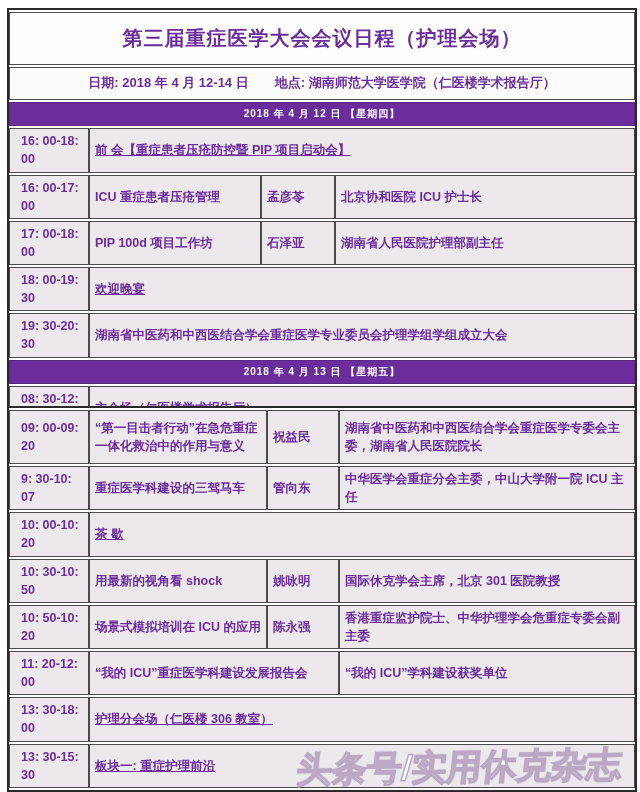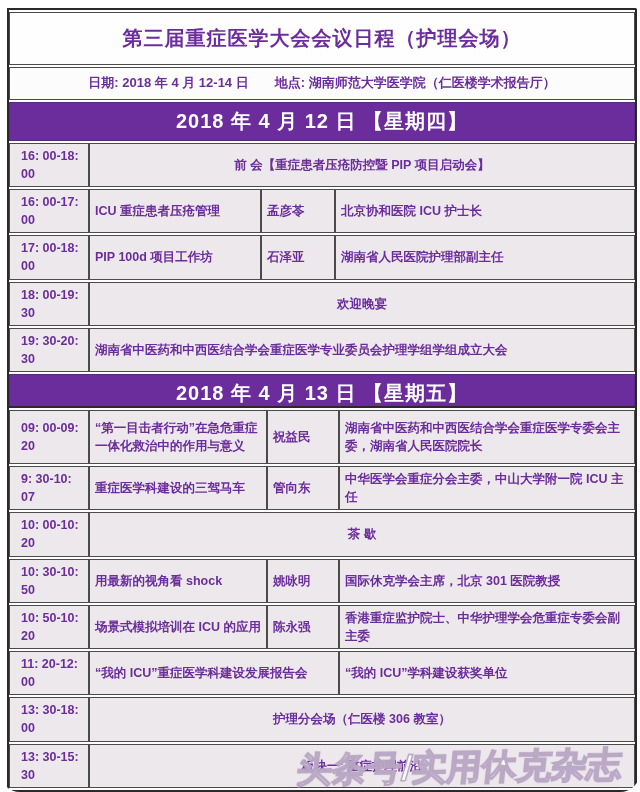--- a/index.html
+++ b/index.html
@@ -4,7 +4,7 @@
 <style>
   html,body{margin:0;padding:0;background:#ffffff;}
   #page{position:relative;width:640px;height:792px;background:#ffffff;overflow:hidden;
-        font-family:"Liberation Sans",sans-serif;font-weight:bold;border-radius:20px;}
+        font-family:"Liberation Sans",sans-serif;font-weight:bold;}
   table.sched{border-collapse:separate;border-spacing:0 2px;table-layout:fixed;
         width:626px;background:#ffffff;}
   .tablewrap{position:absolute;left:7px;border:2px solid #2a2a2a;background:#ffffff;width:626px;}

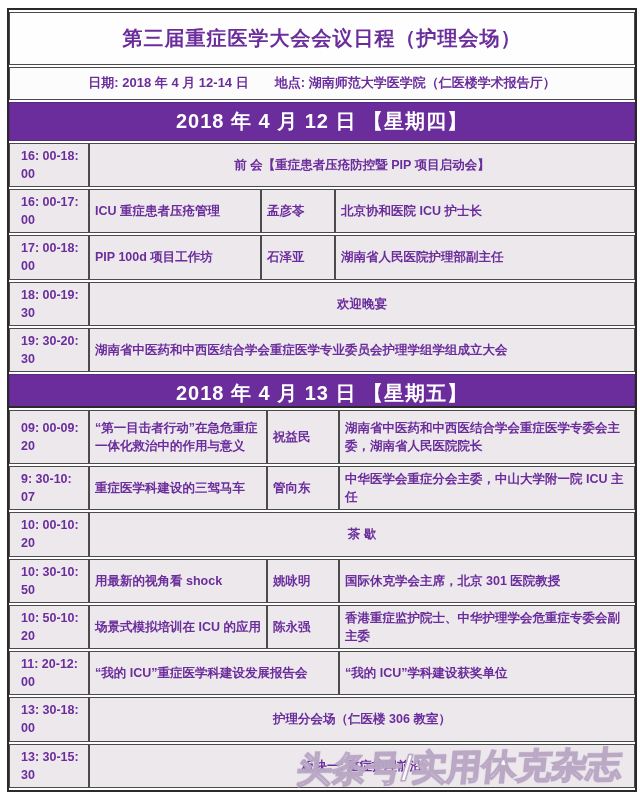--- a/index.html
+++ b/index.html
@@ -13,7 +13,7 @@
   td.timecell{padding-left:11px;padding-right:0;letter-spacing:0;}
   td.titlecell{background:#fefefe;text-align:center;font-size:20px;padding:11px 4px;letter-spacing:1px;}
   td.datecell{background:#fdfcfd;text-align:center;font-size:13px;padding:6px 2px;margin-left:13px;}
-  td.banner{background:#6b2d9c;color:#ffffff;text-align:center;font-size:20px;
+  td.banner{background:#6b2d9c;color:#ffffff;text-align:center;font-size:10px;
             letter-spacing:1px;padding:4px 2px;border-color:#5a2585;}
   td.center{text-align:center;}
   td.tall{height:46px;}

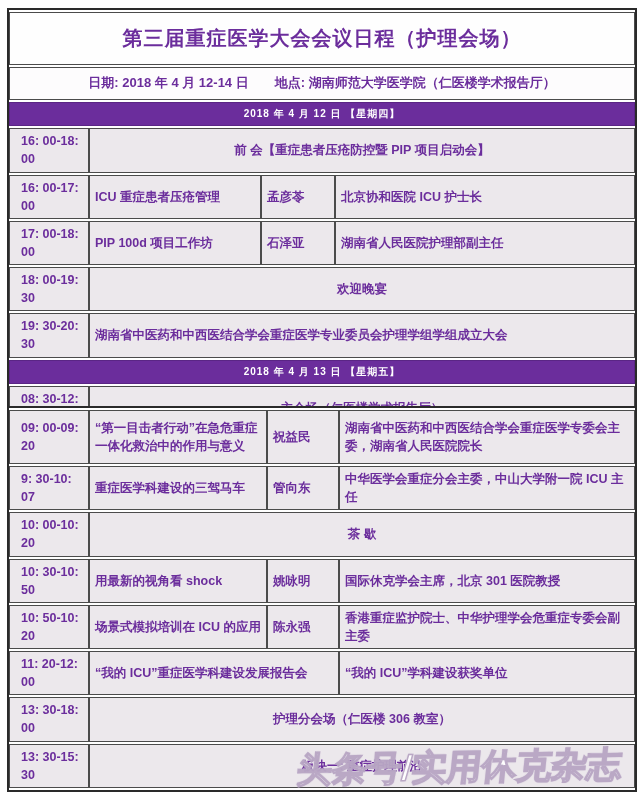--- a/index.html
+++ b/index.html
@@ -15,7 +15,7 @@
   td.datecell{background:#fdfcfd;text-align:center;font-size:13px;padding:6px 2px;margin-left:13px;}
   td.banner{background:#6b2d9c;color:#ffffff;text-align:center;font-size:10px;
             letter-spacing:1px;padding:4px 2px;border-color:#5a2585;}
-  td.center{text-align:center;}
+  td.center{text-align:left;text-decoration:underline;}
   td.tall{height:46px;}
   .datecell .gap{display:inline-block;width:26px;}
   .watermark{position:absolute;left:297px;top:744px;white-space:nowrap;

